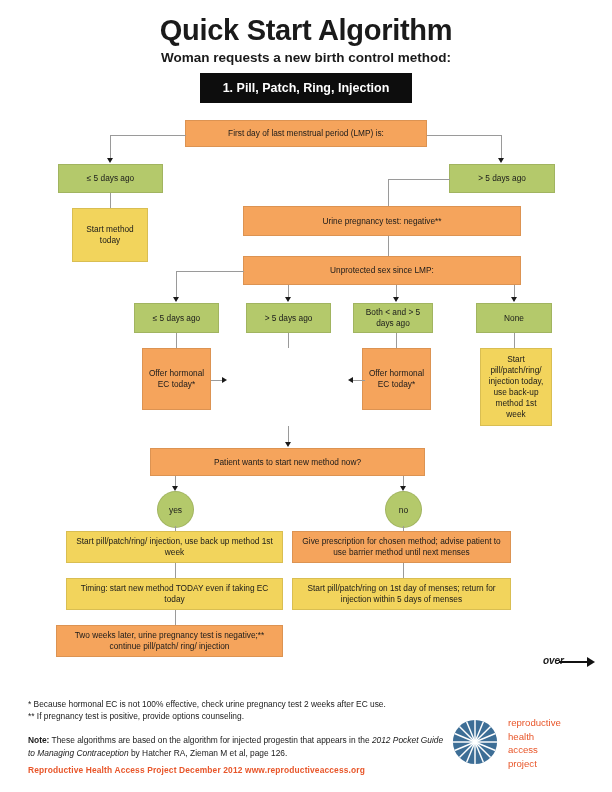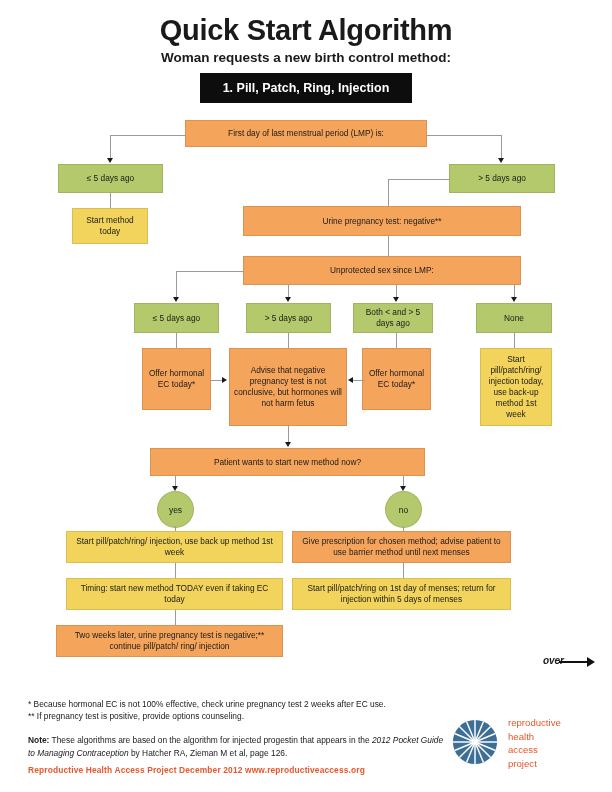--- a/index.html
+++ b/index.html
@@ -133,7 +133,7 @@
   <div class="node green" style="left:449px; top:164px; width:106px; height:29px;">&gt; 5 days ago</div>
 
   <div class="ln lnv" style="left:110px; top:193px; height:15px;"></div>
-  <div class="node yellow" style="left:72px; top:208px; width:76px; height:36px;">Start method today</div>
+  <div class="node yellow" style="left:72px; top:208px; width:76px; height:54px;">Start method today</div>
 
   <div class="ln lnh" style="left:388px; top:179px; width:62px;"></div>
   <div class="ln lnv" style="left:388px; top:179px; height:27px;"></div>

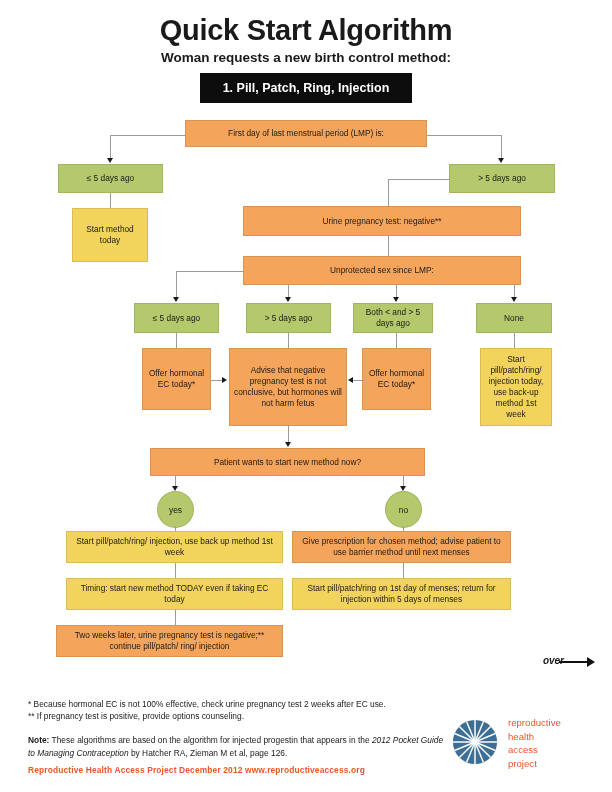--- a/index.html
+++ b/index.html
@@ -168,7 +168,6 @@
   <div class="ln lnv" style="left:514px; top:333px; height:15px;"></div>
 
   <div class="node orange" style="left:142px; top:348px; width:69px; height:62px;">Offer hormonal EC today*</div>
-  <div class="node orange" style="left:229px; top:348px; width:118px; height:78px;">Advise that negative pregnancy test is not conclusive, but hormones will not harm fetus</div>
   <div class="node orange" style="left:362px; top:348px; width:69px; height:62px;">Offer hormonal EC today*</div>
   <div class="node yellow" style="left:480px; top:348px; width:72px; height:78px;">Start pill/patch/ring/ injection today, use back-up method 1st week</div>
 

